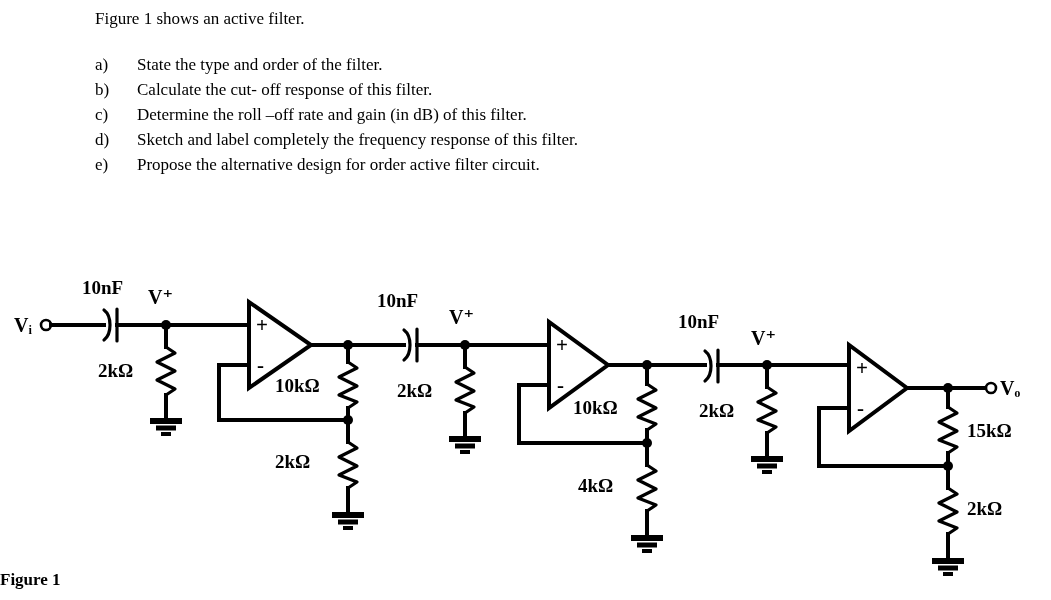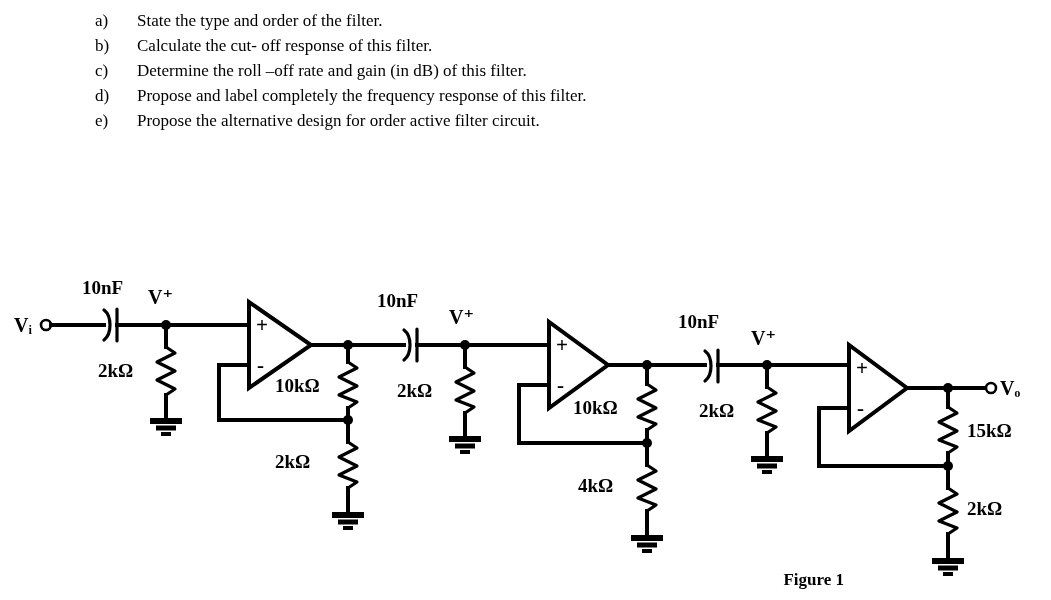--- a/index.html
+++ b/index.html
@@ -117,6 +117,7 @@
 <body>
 
 <div class="question-block">
+  <p class="intro-line">Figure 1 shows an active filter.</p>
   <div class="q-list">
     <div class="q-row">
       <span class="q-marker">a)</span>

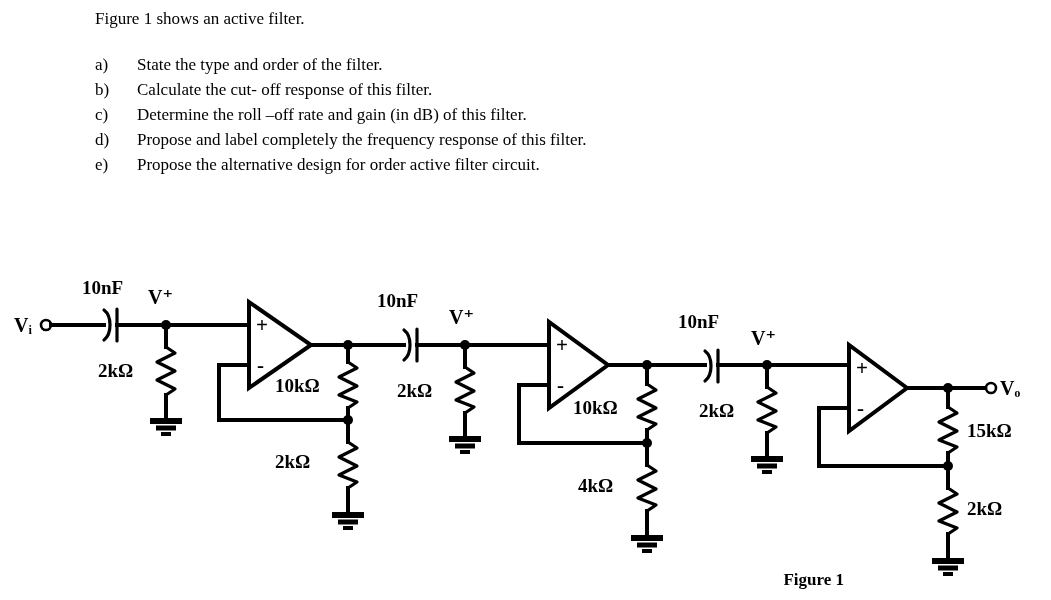--- a/index.html
+++ b/index.html
@@ -133,7 +133,7 @@
     </div>
     <div class="q-row">
       <span class="q-marker">d)</span>
-      <span class="q-text">Propose and label completely the frequency response of this filter.</span>
+      <span class="q-text">Sketch and label completely the frequency response of this filter.</span>
     </div>
     <div class="q-row">
       <span class="q-marker">e)</span>

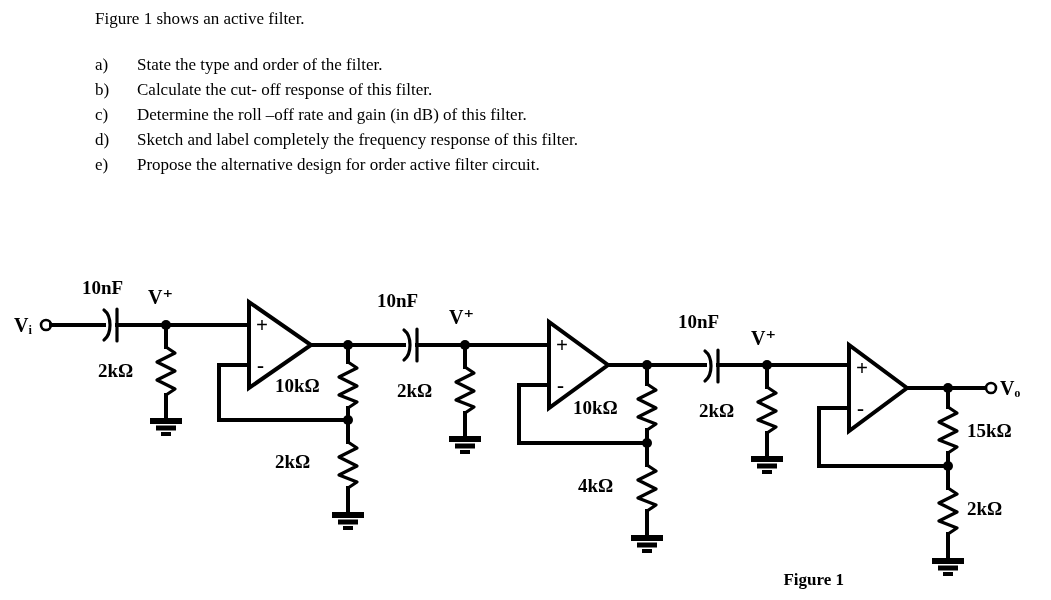--- a/index.html
+++ b/index.html
@@ -108,7 +108,7 @@
     left: 0;
     top: 570px;
     width: 844px;
-    text-align: right;
+    text-align: left;
     font-size: 17px;
     font-weight: bold;
   }

